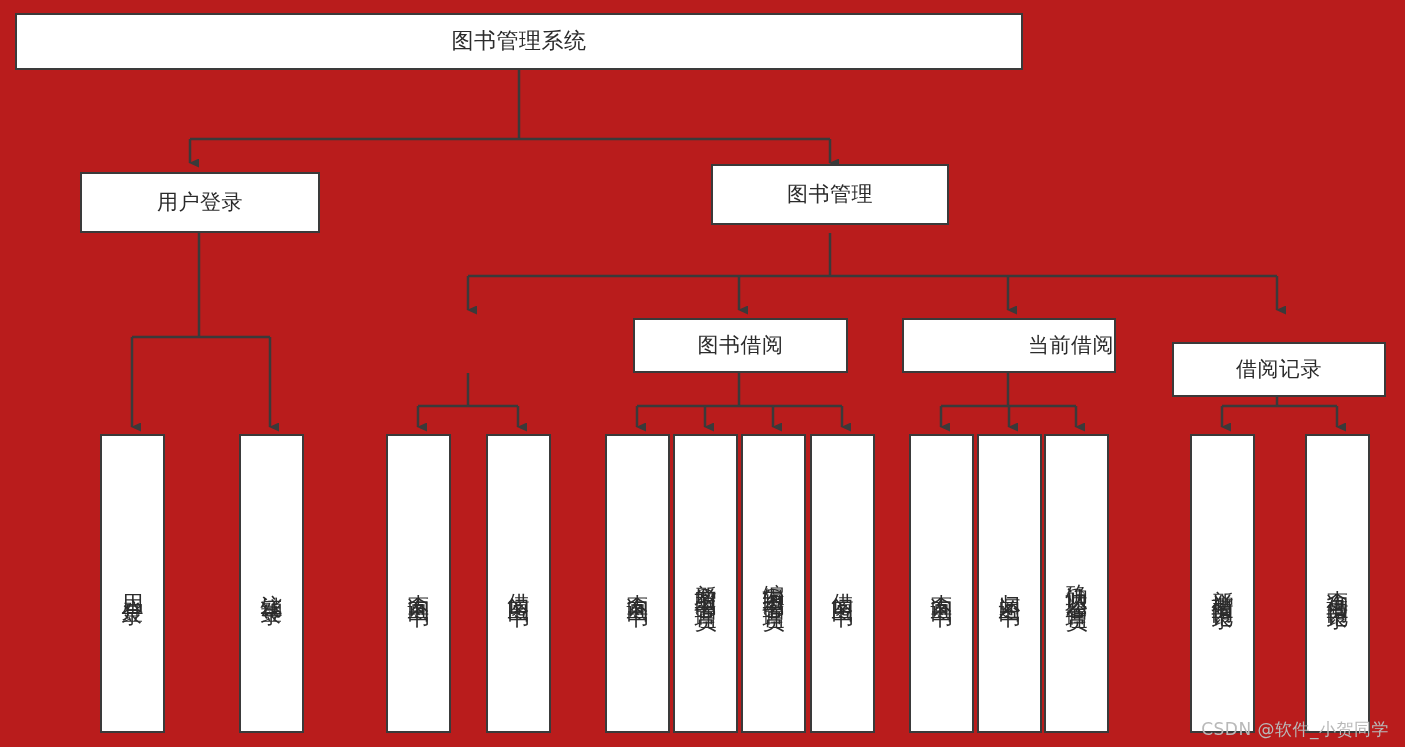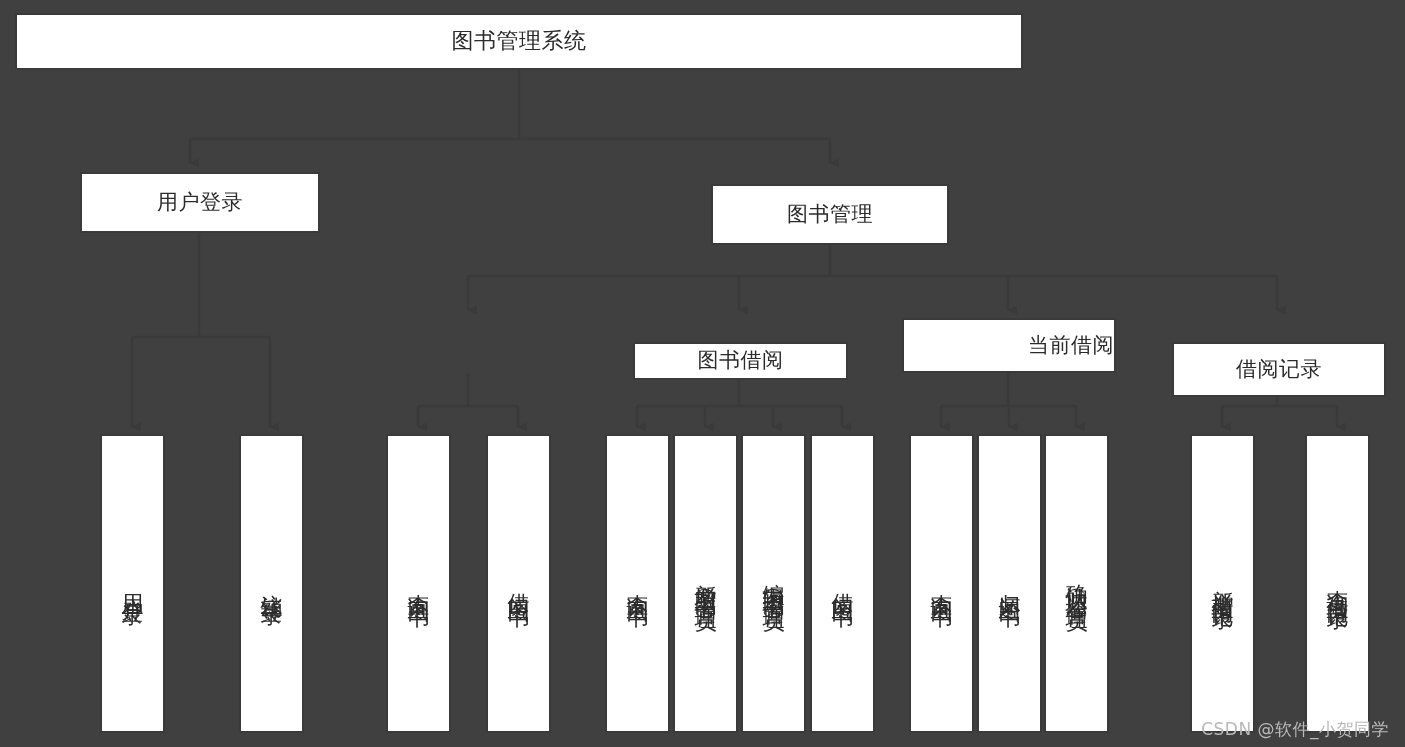--- a/index.html
+++ b/index.html
@@ -15,7 +15,7 @@
     position: relative;
     width: 1405px;
     height: 747px;
-    background: #404040;
+    background: #b91c1c;
     overflow: hidden;
   }
   #connector-layer {

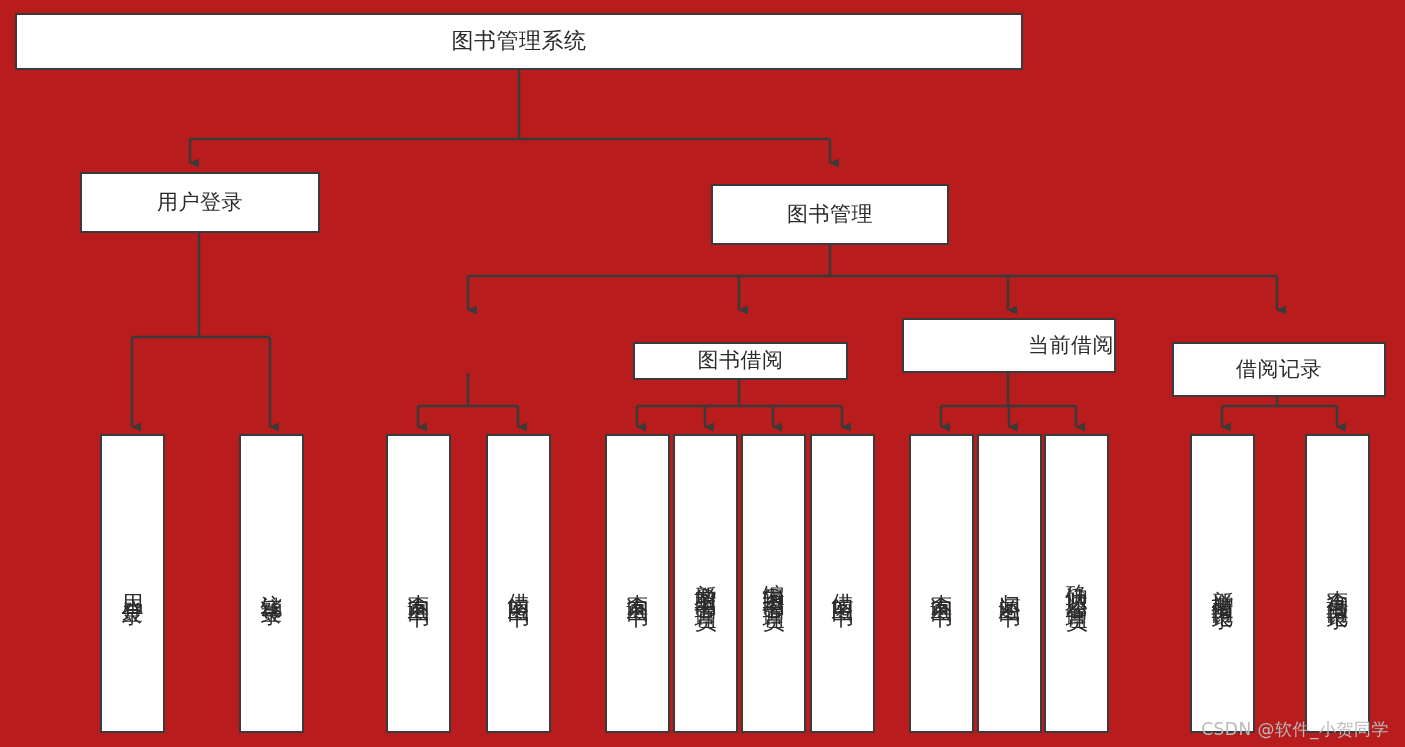--- a/index.html
+++ b/index.html
@@ -140,7 +140,7 @@
     <span class="node-label">用户登录</span>
   </div>
 
-  <div class="node horiz" style="left:711px; top:184px; width:238px; height:61px;">
+  <div class="node horiz" style="left:711px; top:164px; width:238px; height:61px;">
     <span class="node-label">图书管理</span>
   </div>
 

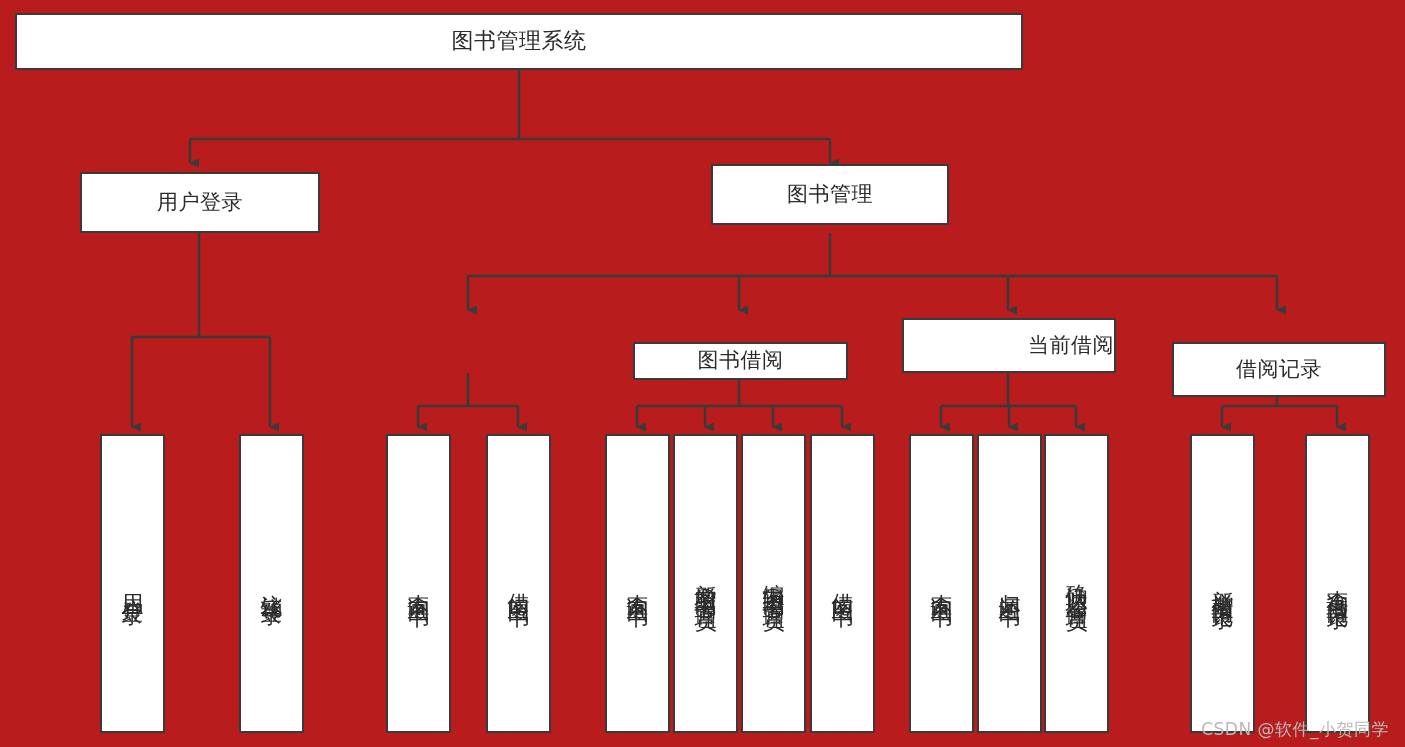--- a/index.html
+++ b/index.html
@@ -145,7 +145,7 @@
   </div>
 
 
-  <div class="node horiz" style="left:633px; top:318px; width:215px; height:38px;margin-top:24px;">
+  <div class="node horiz" style="left:633px; top:318px; width:215px; height:55px;">
     <span class="node-label">图书借阅</span>
   </div>
 

